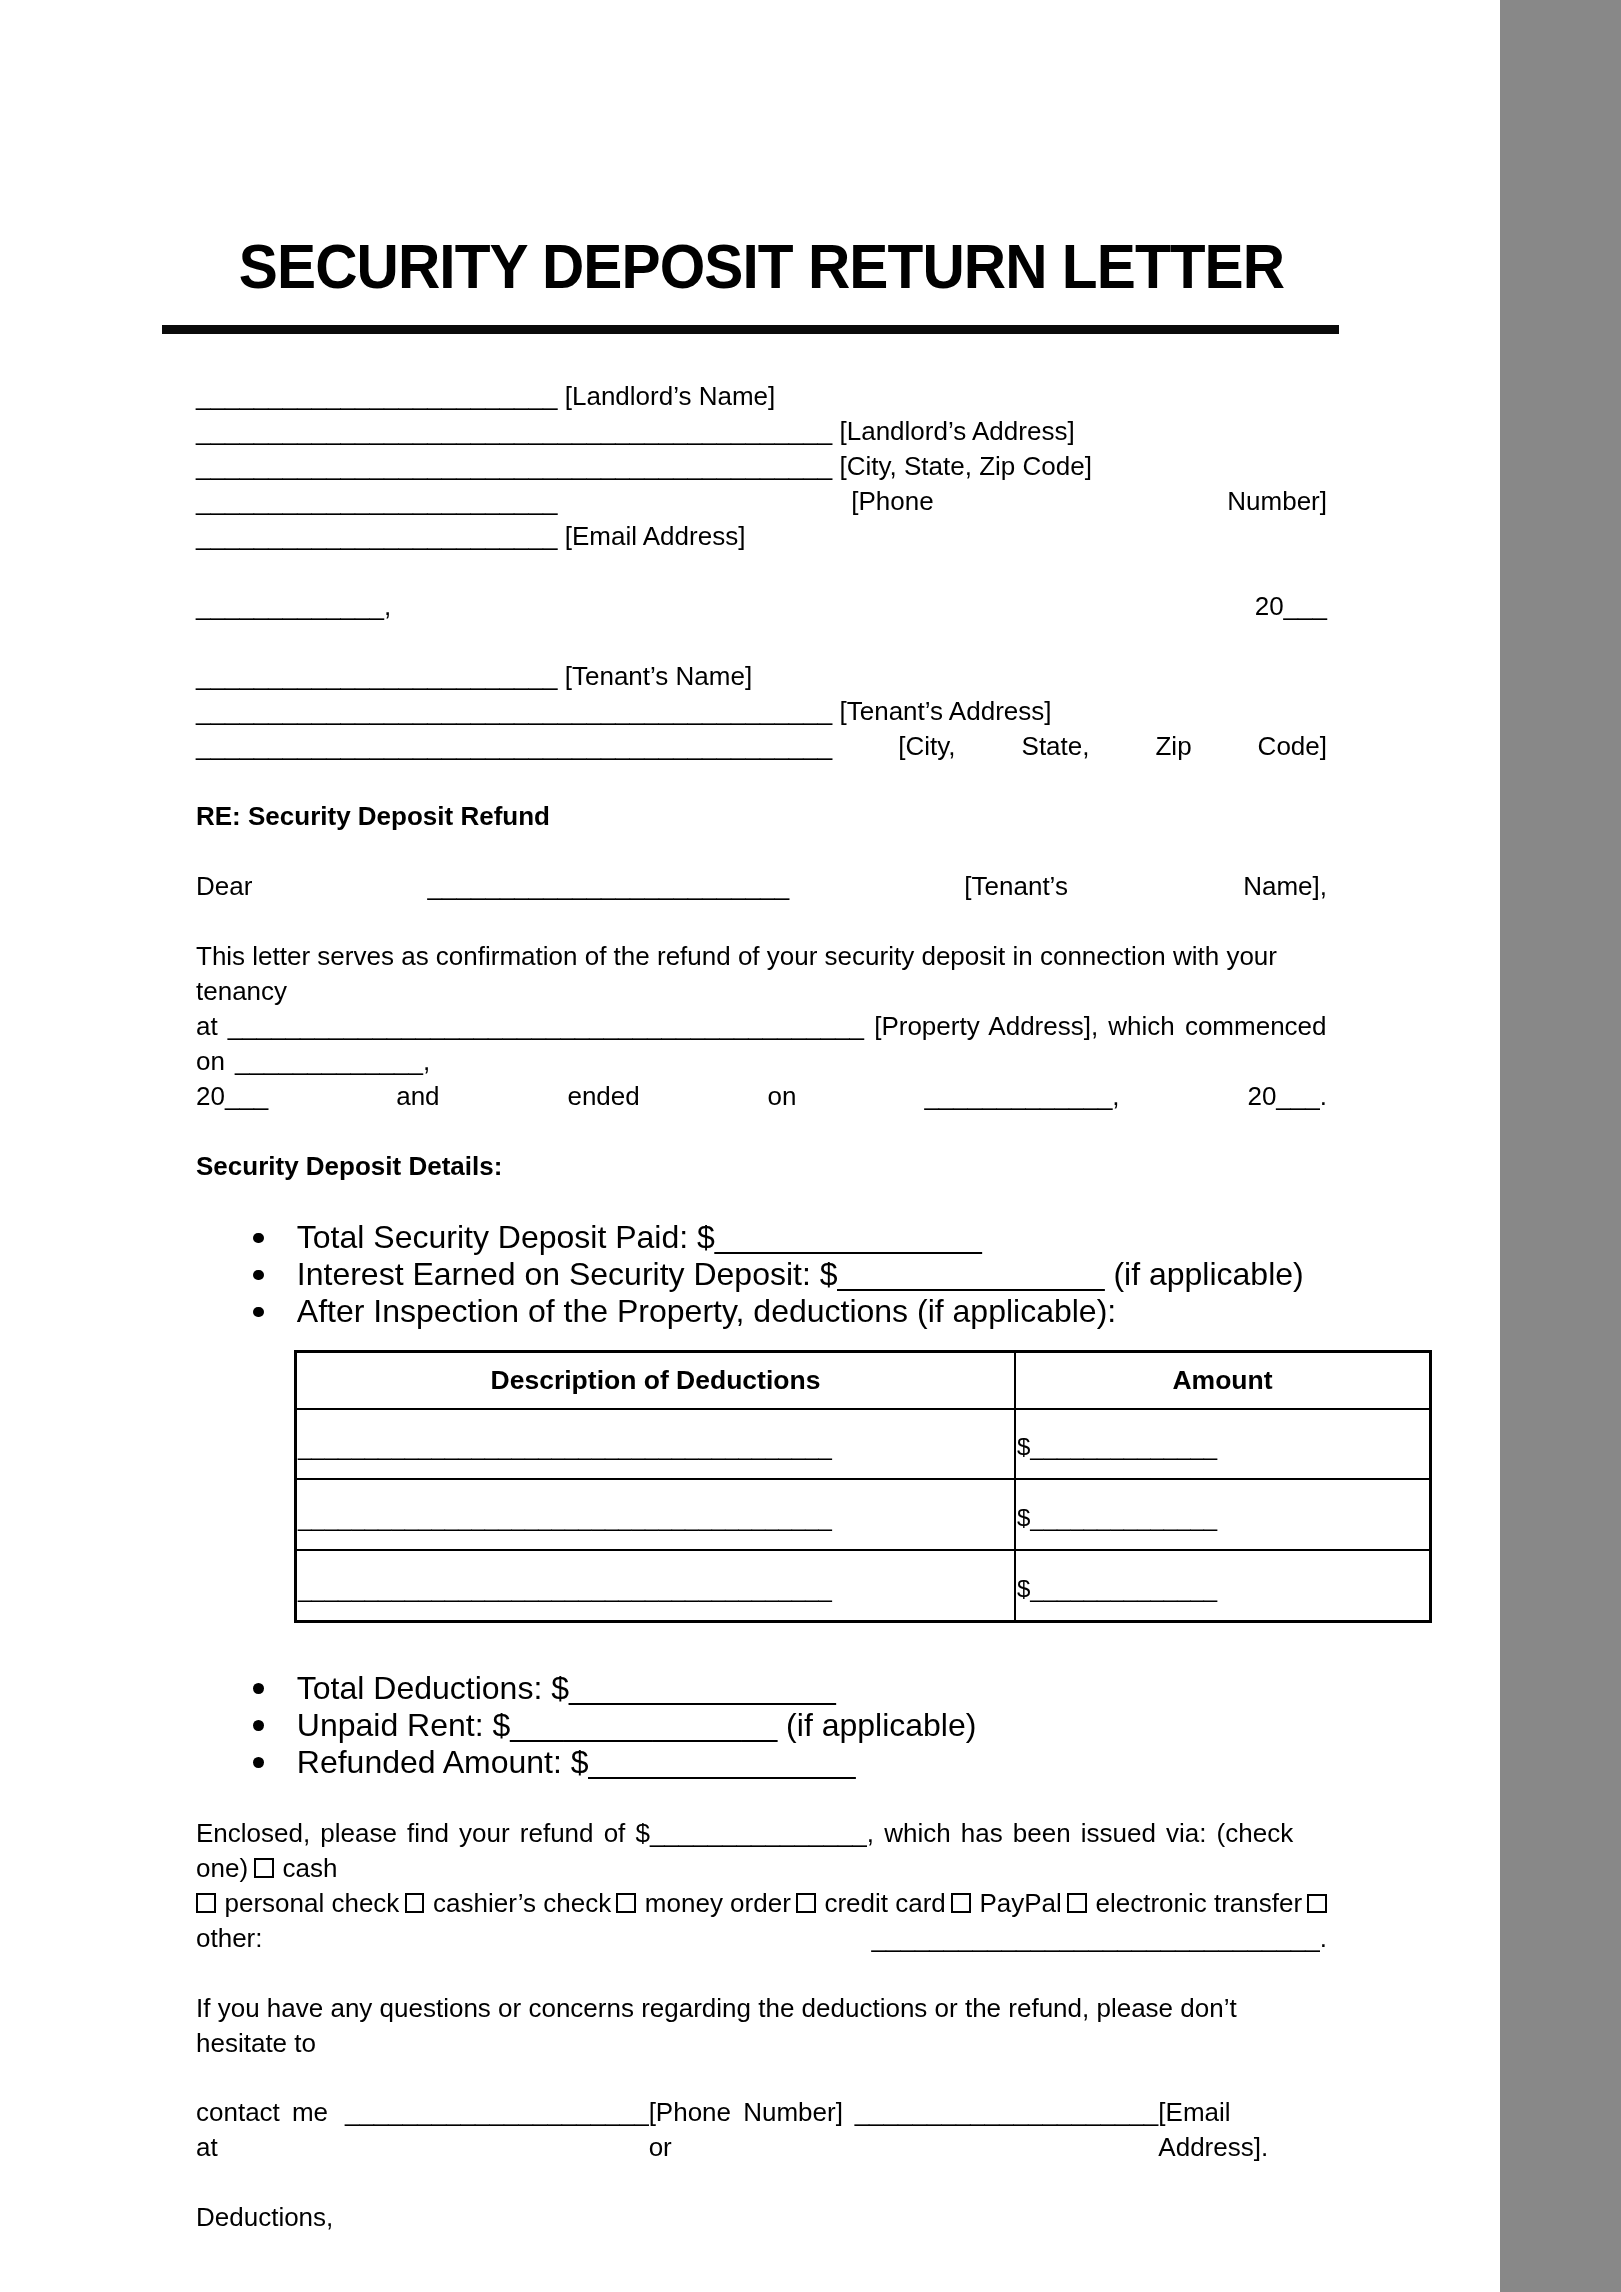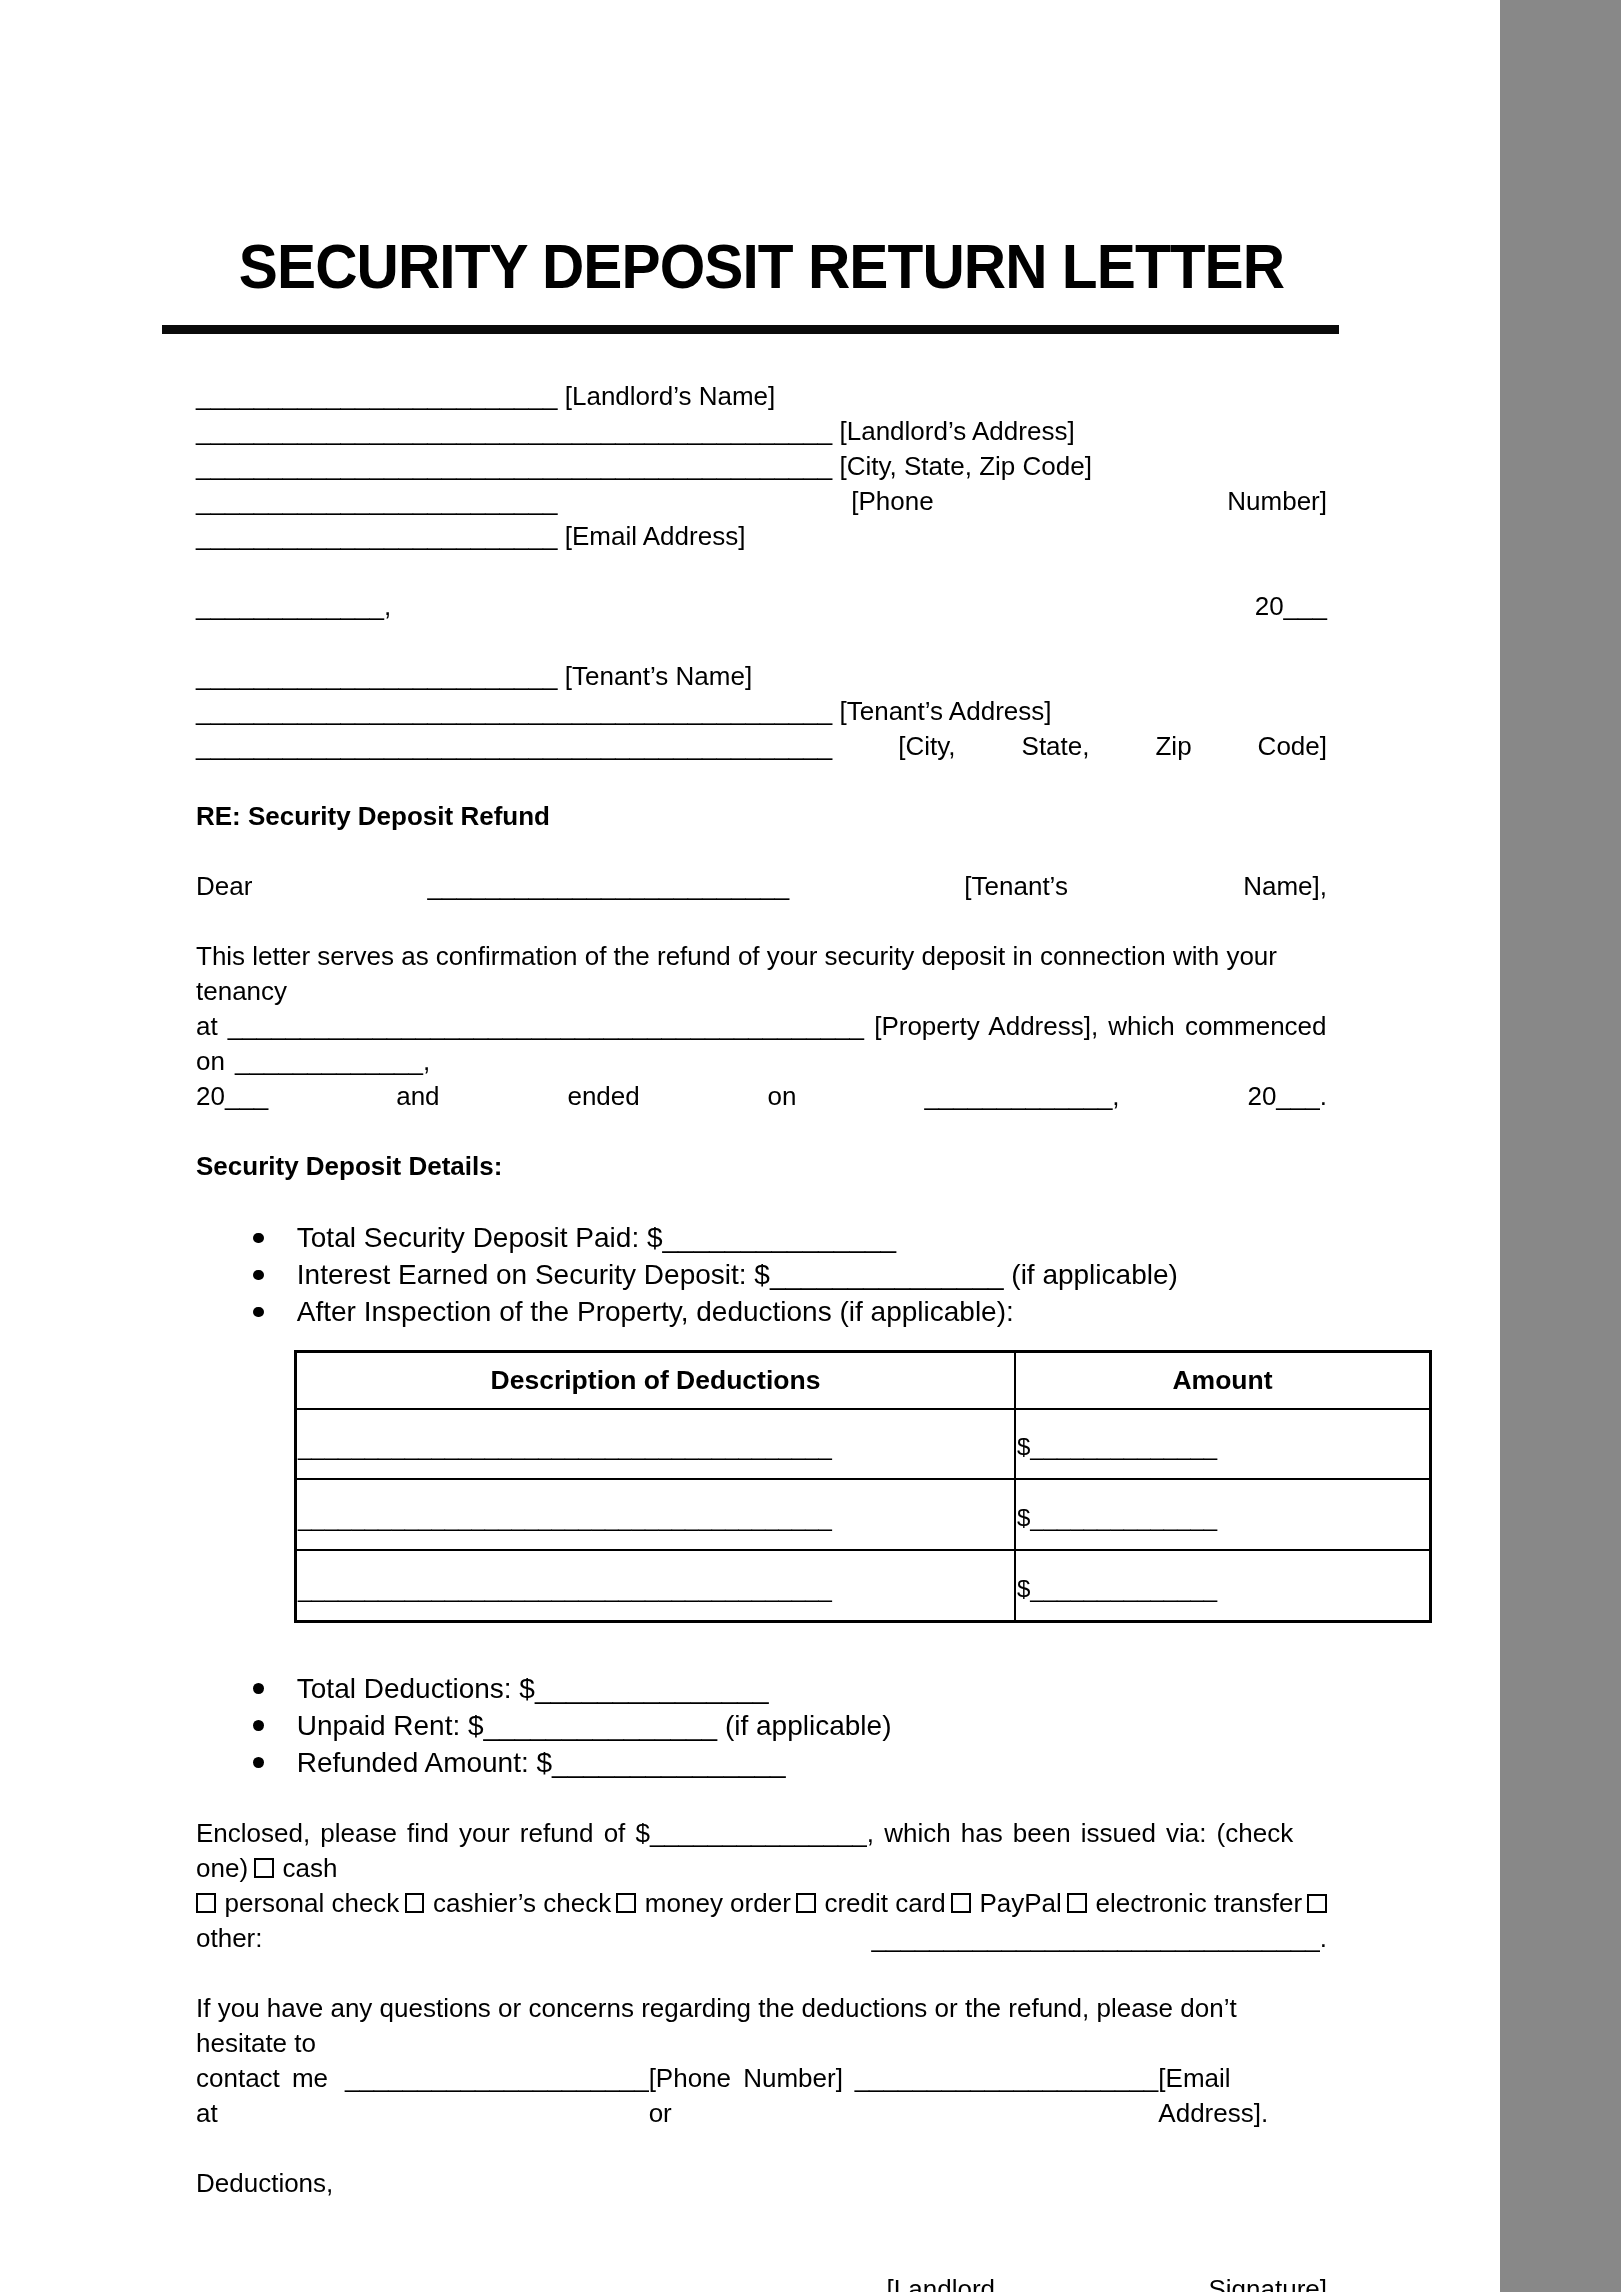--- a/index.html
+++ b/index.html
@@ -34,7 +34,7 @@
   .ws3{word-spacing:2.9px;}
   .ws5{word-spacing:4.9px;}
   ul.blist{list-style:none;margin:35px 0 0 0;padding:0;}
-  ul.blist li{display:flex;align-items:baseline;margin-left:57px;font-size:28px;line-height:37px;}
+  ul.blist li{display:flex;align-items:baseline;margin-left:57px;font-size:32px;line-height:37px;}
   .dot{flex:0 0 auto;width:10.8px;height:10.8px;border-radius:50%;background:#000;margin-right:33px;align-self:center;}
   table.ded{
     border-collapse:collapse;

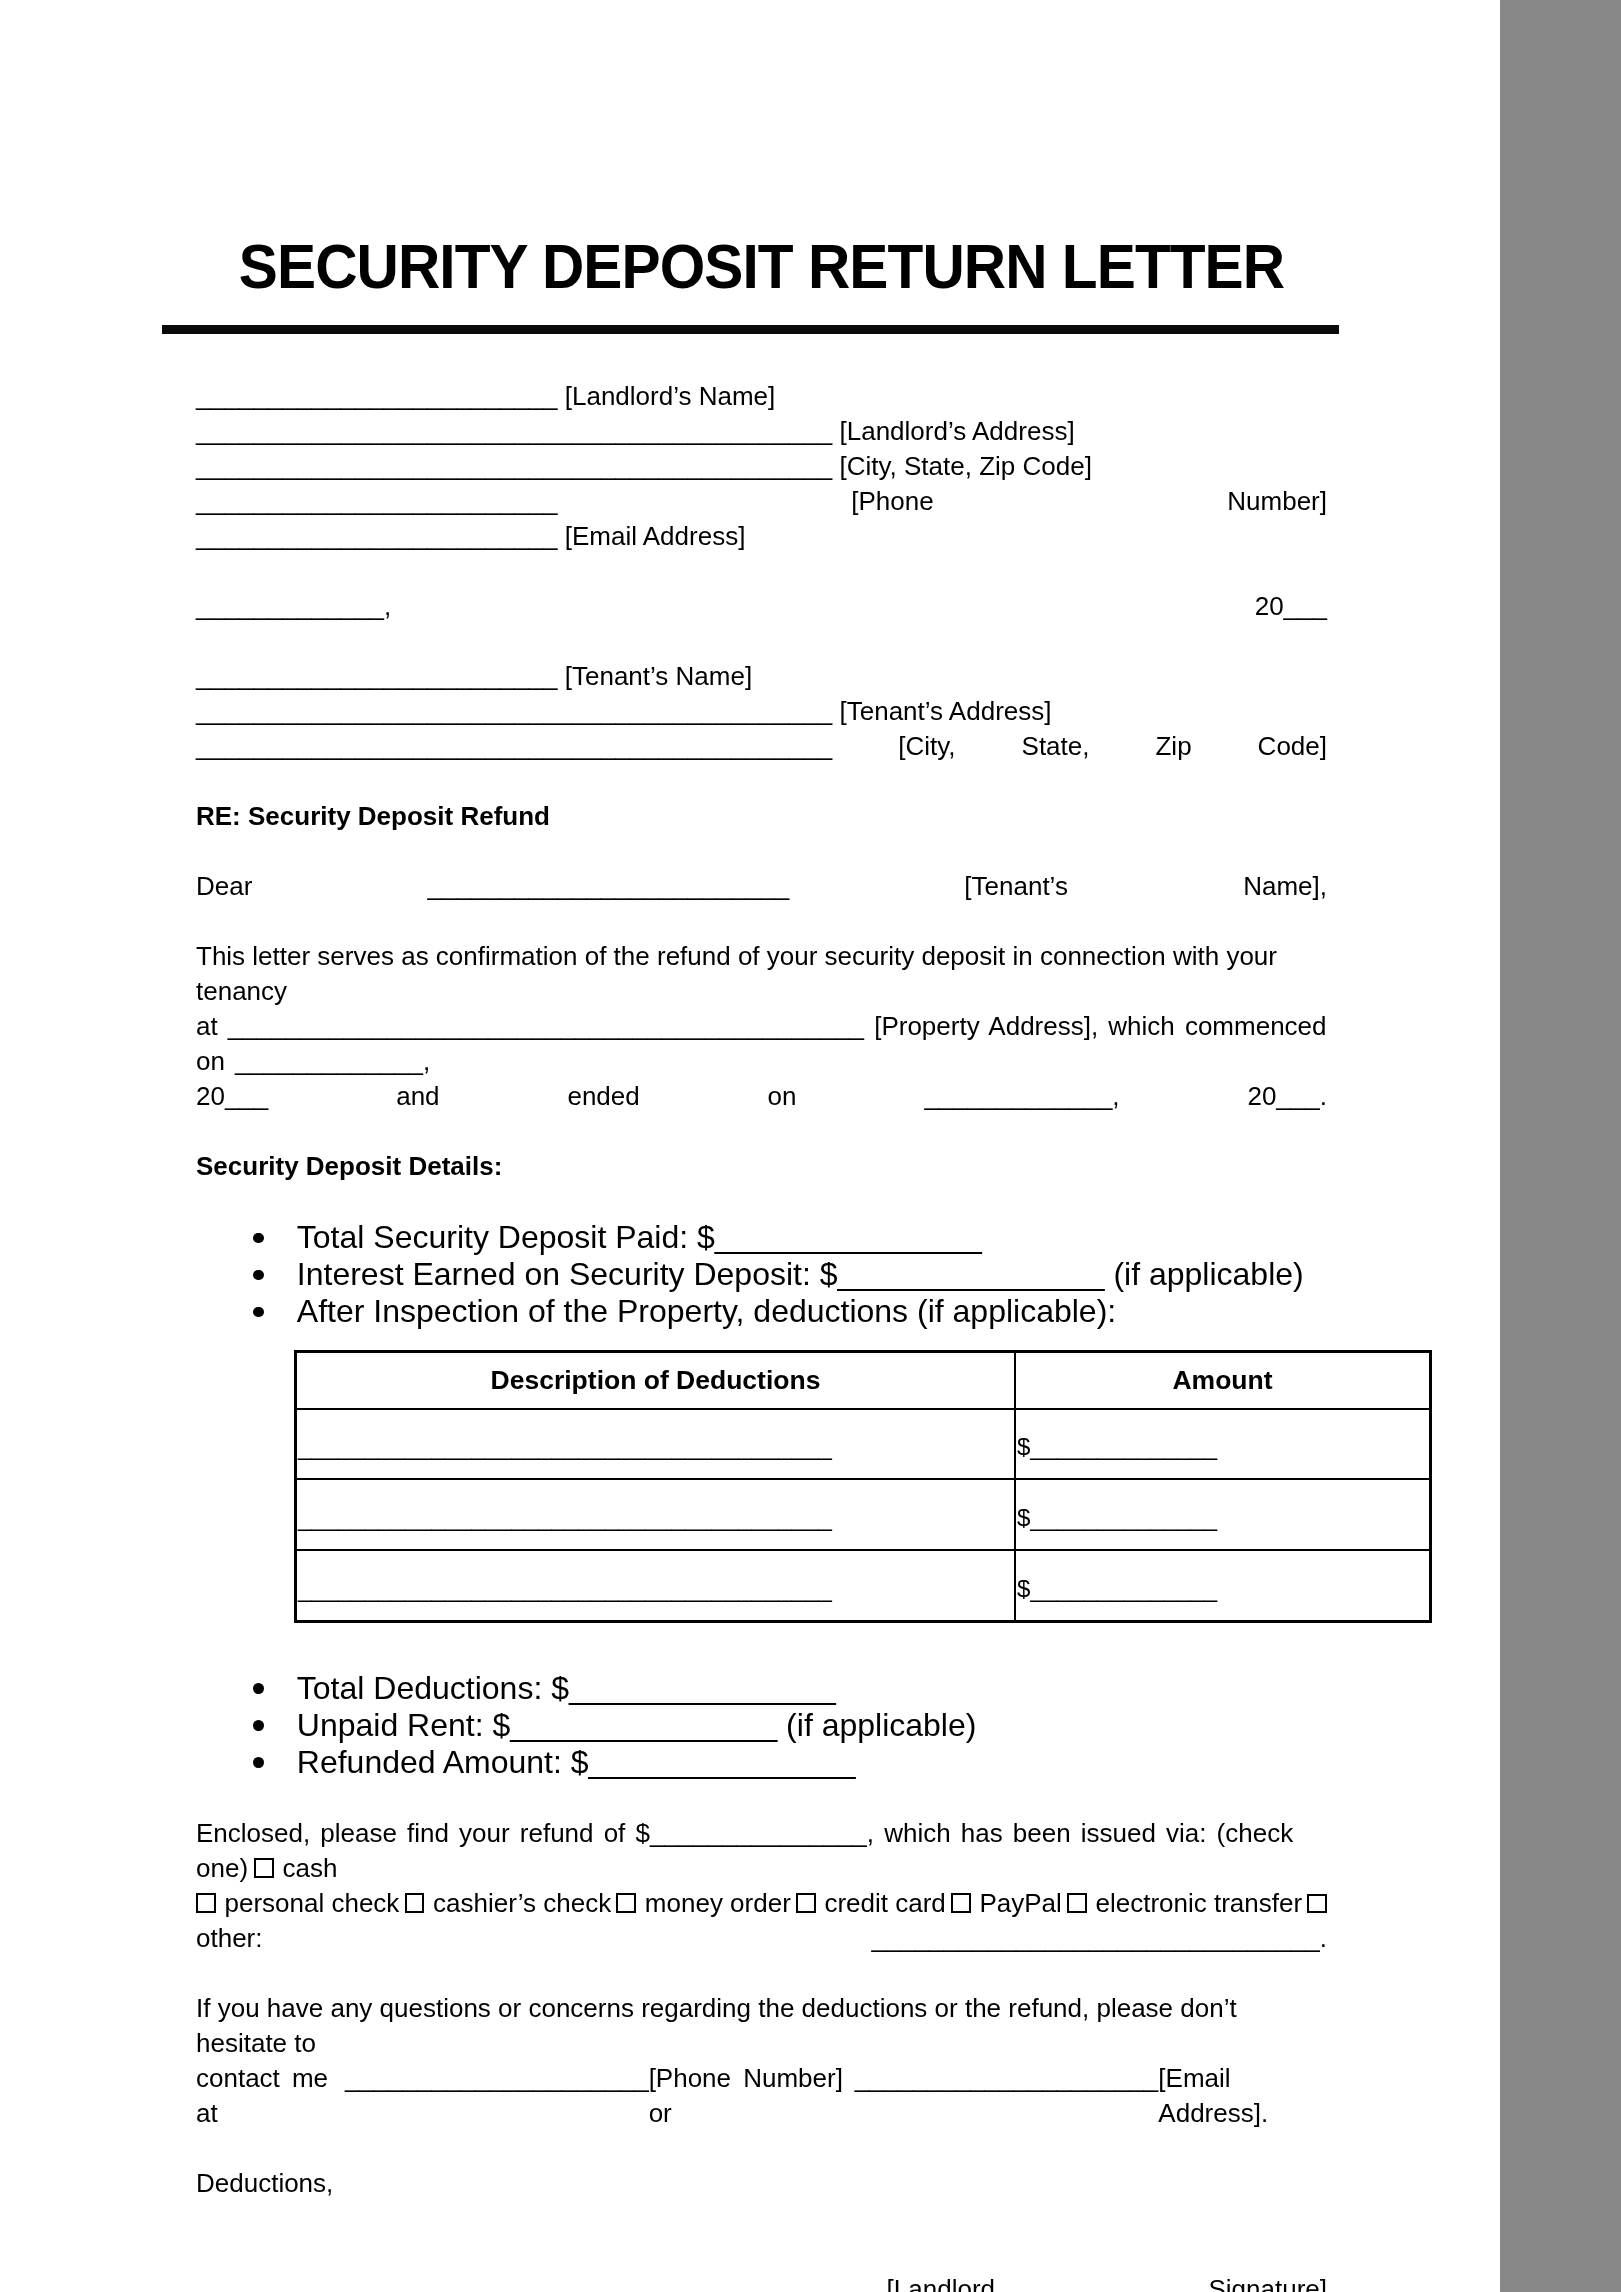--- a/index.html
+++ b/index.html
@@ -32,7 +32,7 @@
   .mt48{margin-top:47px;}
   .mt72{margin-top:71px;}
   .ws3{word-spacing:2.9px;}
-  .ws5{word-spacing:4.9px;}
+  .ws5{word-spacing:4.9px;margin-top:34px;}
   ul.blist{list-style:none;margin:35px 0 0 0;padding:0;}
   ul.blist li{display:flex;align-items:baseline;margin-left:57px;font-size:32px;line-height:37px;}
   .dot{flex:0 0 auto;width:10.8px;height:10.8px;border-radius:50%;background:#000;margin-right:33px;align-self:center;}

